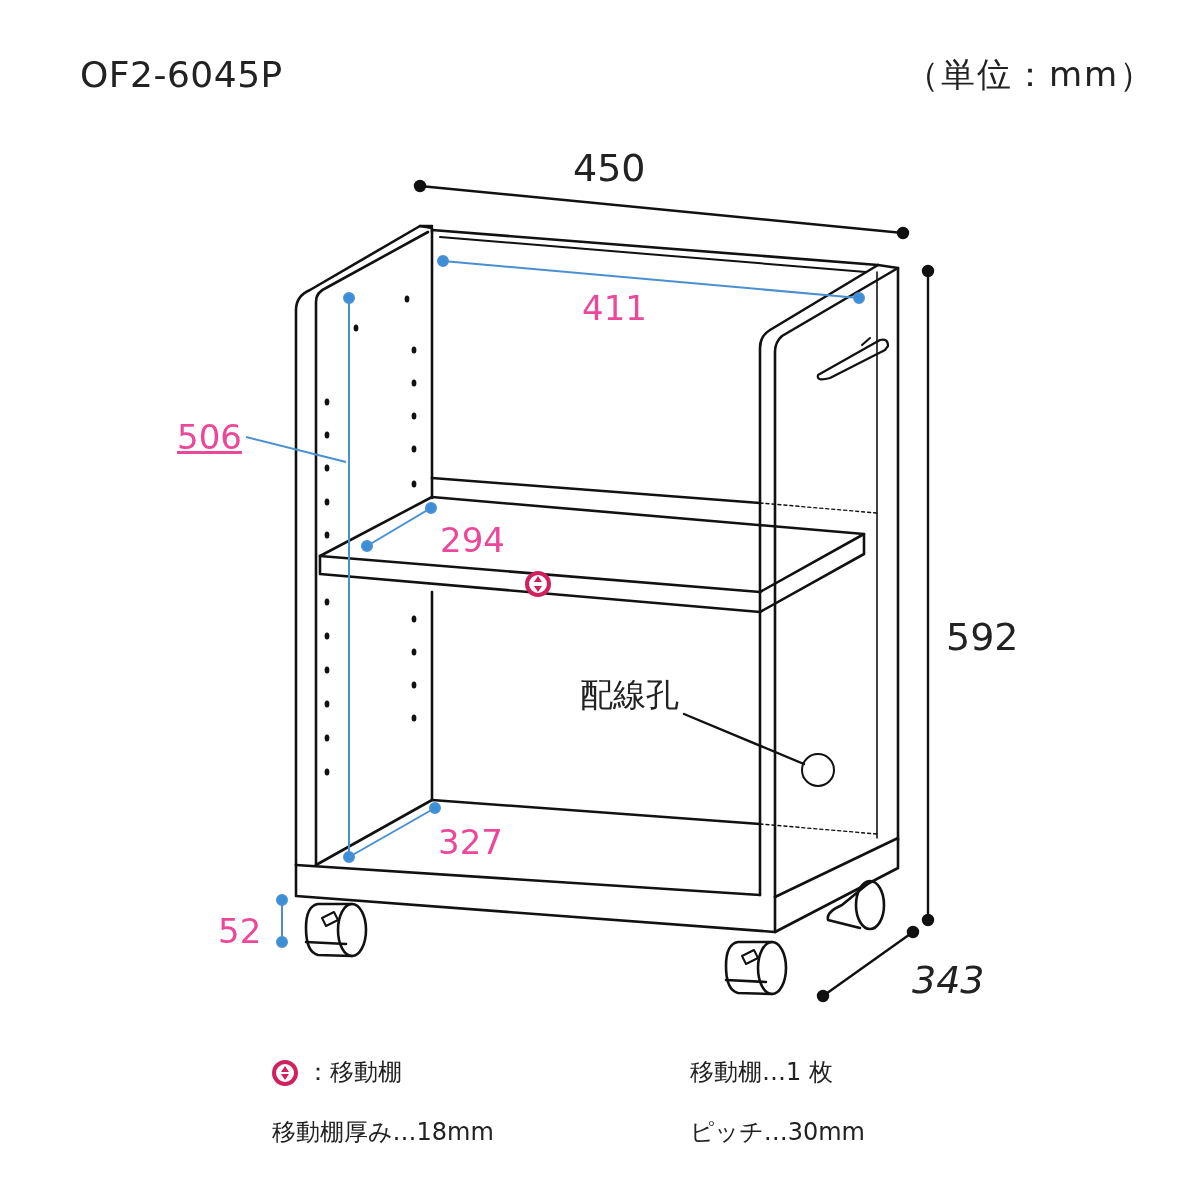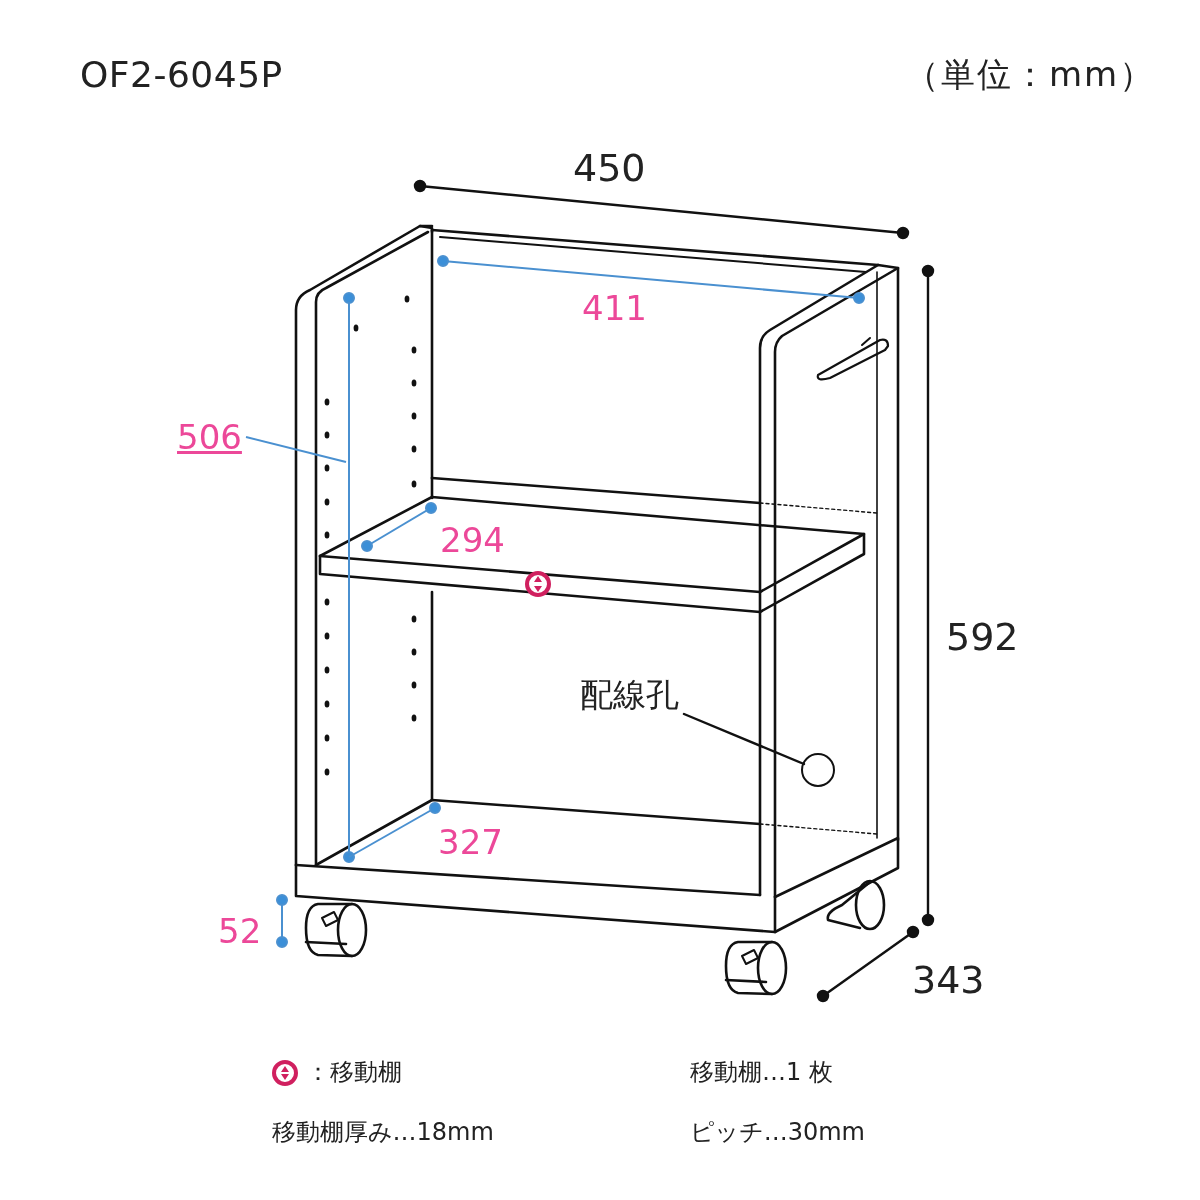--- a/index.html
+++ b/index.html
@@ -160,7 +160,7 @@
 <div class="txt label-jp" style="left:580px; top:673px;">配線孔</div>
 <div class="txt dim-blue" style="left:438px; top:822px;">327</div>
 <div class="txt dim-blue" style="left:218px; top:903px;margin-top:8px;">52</div>
-<div class="txt dim-black" style="left:912px; top:958px;">343</div>
+<div class="txt dim-black" style="left:912px; top:958px;font-style:italic;">343</div>
 
 <div class="txt legend" style="left:272px; top:1056px;">
   <span class="legend-icon"></span><span>：移動棚</span>

